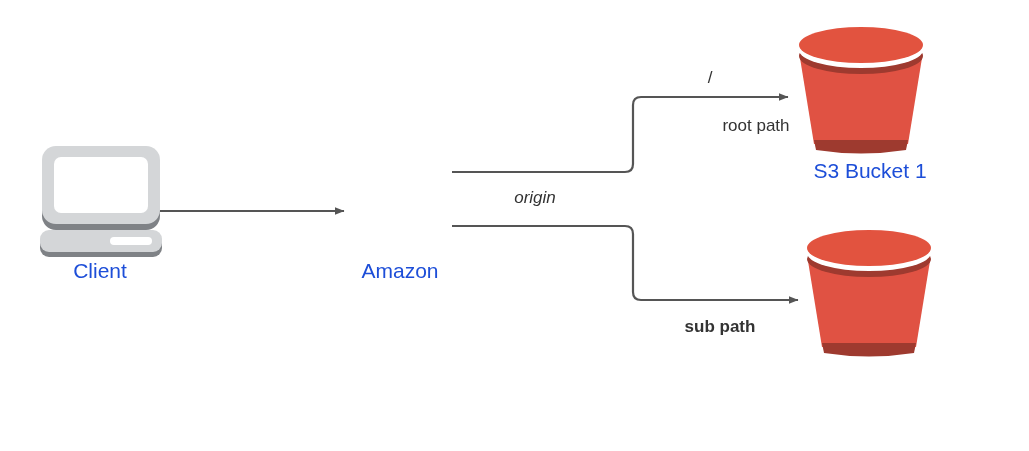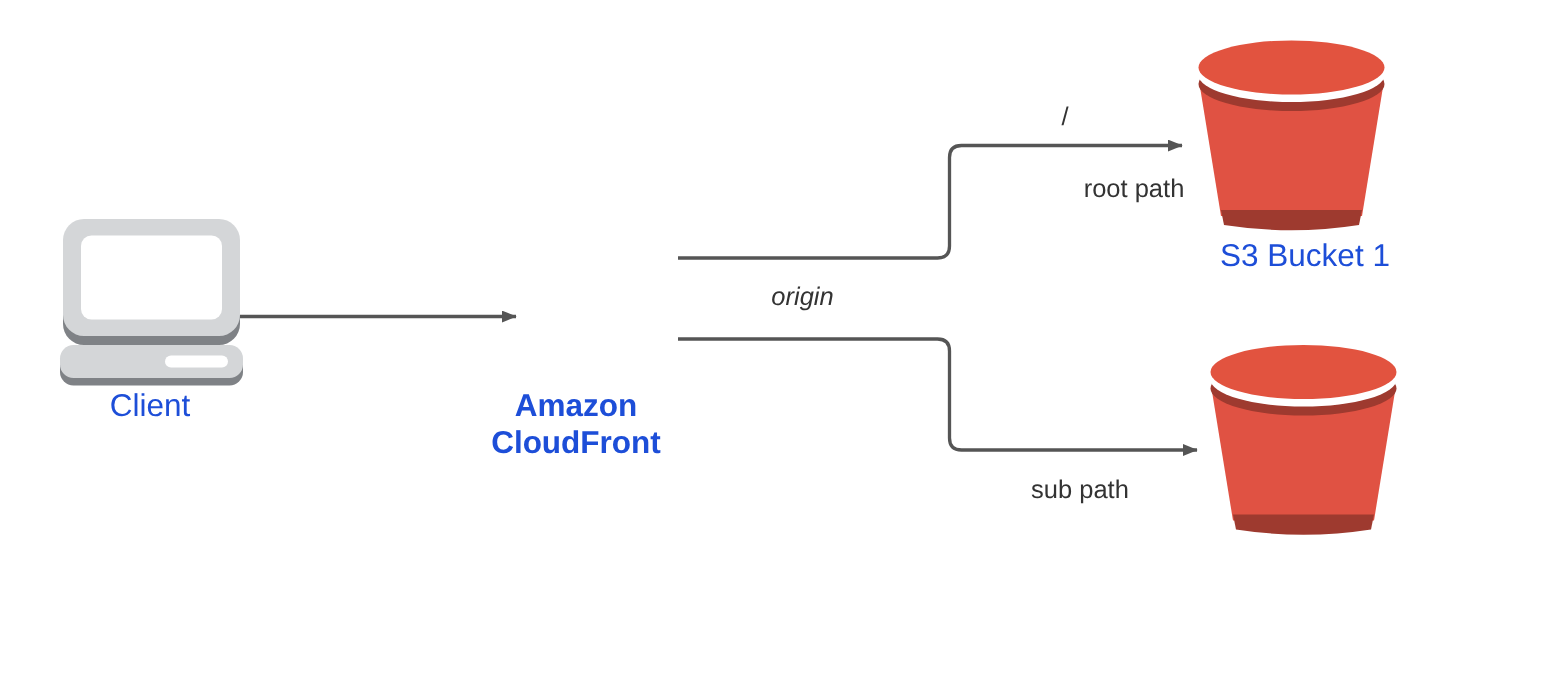--- a/index.html
+++ b/index.html
@@ -44,7 +44,7 @@
     font-family: "Liberation Sans", sans-serif;
   }
   .lbl-client   { left: 30px;  top: 258px; width: 140px; }
-  .lbl-cf       { left: 304px; top: 258px; width: 160px; font-weight: bold; }
+  .lbl-cf       { left: 320px; top: 258px; width: 160px; }
   .lbl-b1       { left: 780px; top: 158px; width: 180px; }
   .lbl-b2       { left: 780px; top: 360px; width: 180px; }
   .lbl-origin   { left: 460px; top: 187px; width: 150px; font-style: italic; }

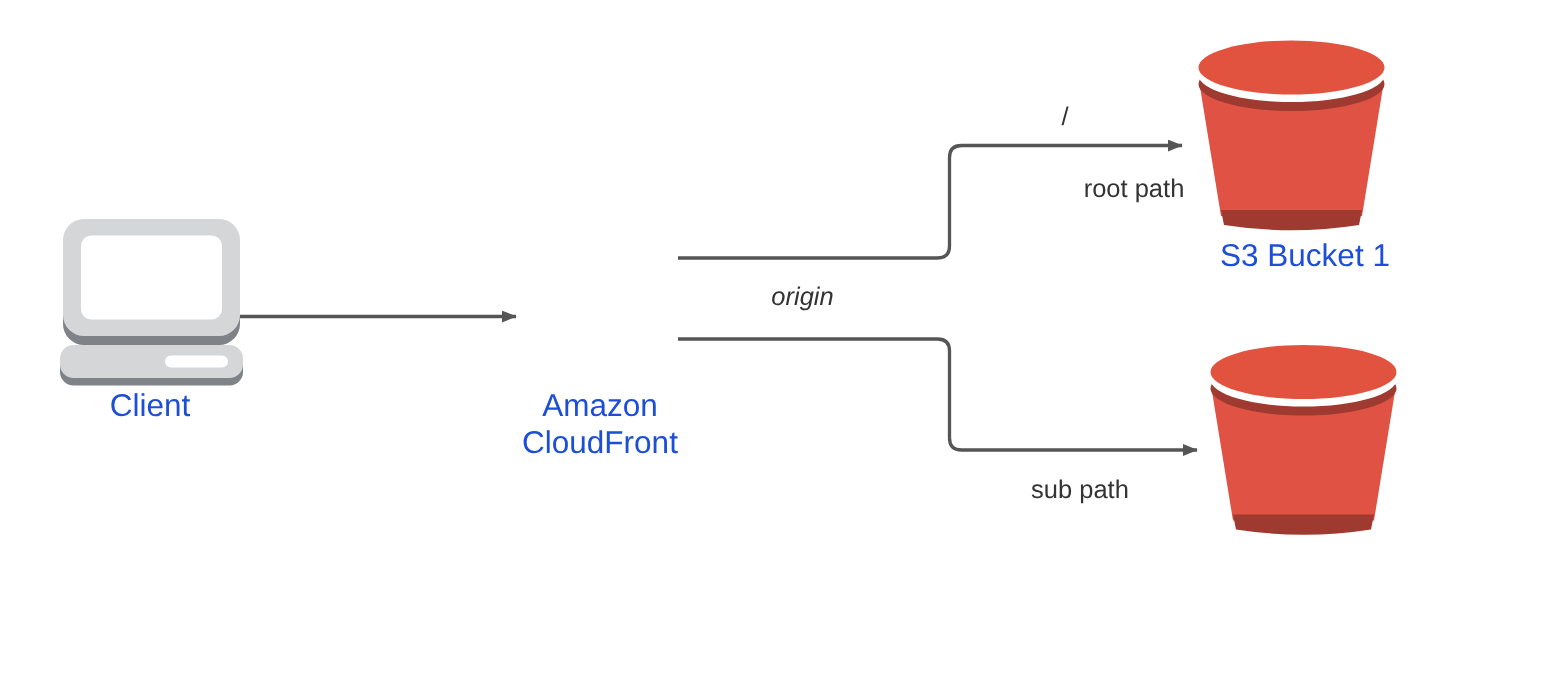--- a/index.html
+++ b/index.html
@@ -155,7 +155,6 @@
 
   <div class="node-label lbl-cf">
     <div>Amazon</div>
-    <div>CloudFront</div>
   </div>
 
   <div class="node-label lbl-b1">S3 Bucket 1</div>

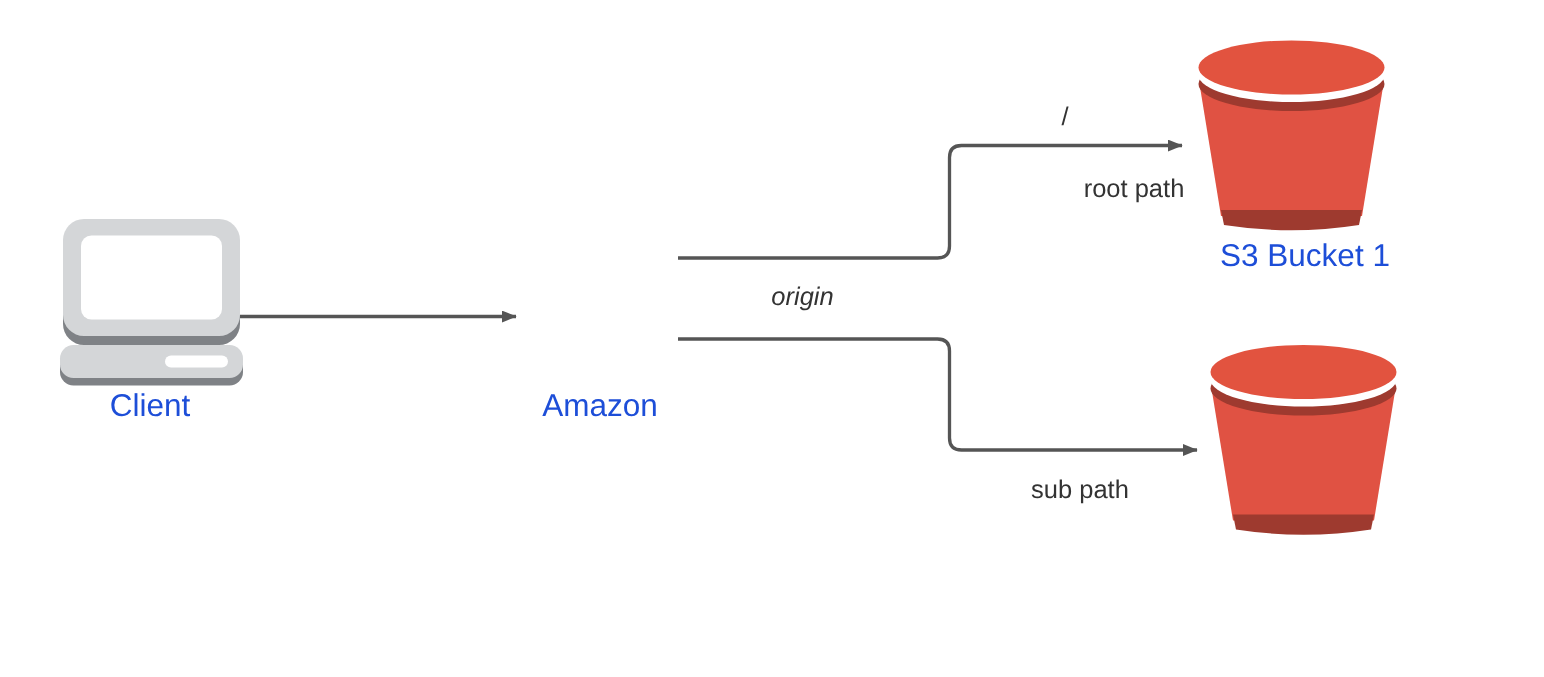--- a/index.html
+++ b/index.html
@@ -51,7 +51,7 @@
   .lbl-root-top { left: 650px; top: 67px;  width: 120px; }
   .lbl-root-sub { left: 676px; top: 115px; width: 160px; }
   .lbl-sub-top  { left: 645px; top: 264px; width: 130px; }
-  .lbl-sub-sub  { left: 640px; top: 316px; width: 160px; }
+  .lbl-sub-sub  { left: 640px; top: 316px; width: 160px; font-weight: bold; }
 </style>
 </head>
 <body>

